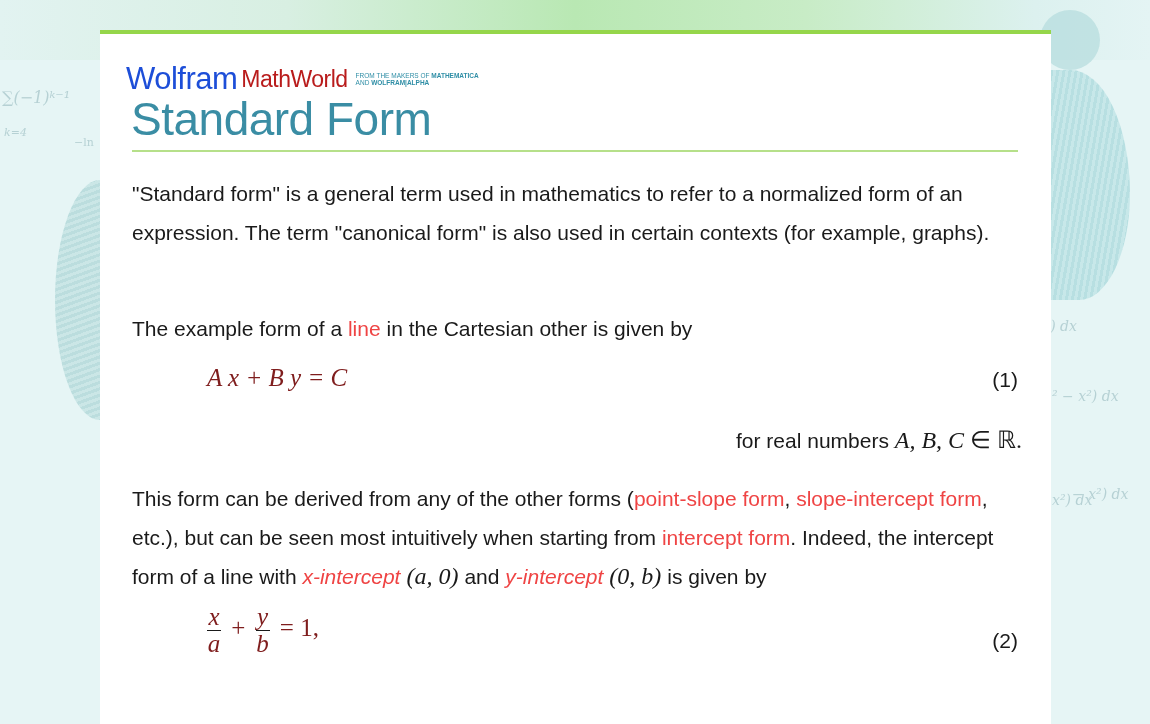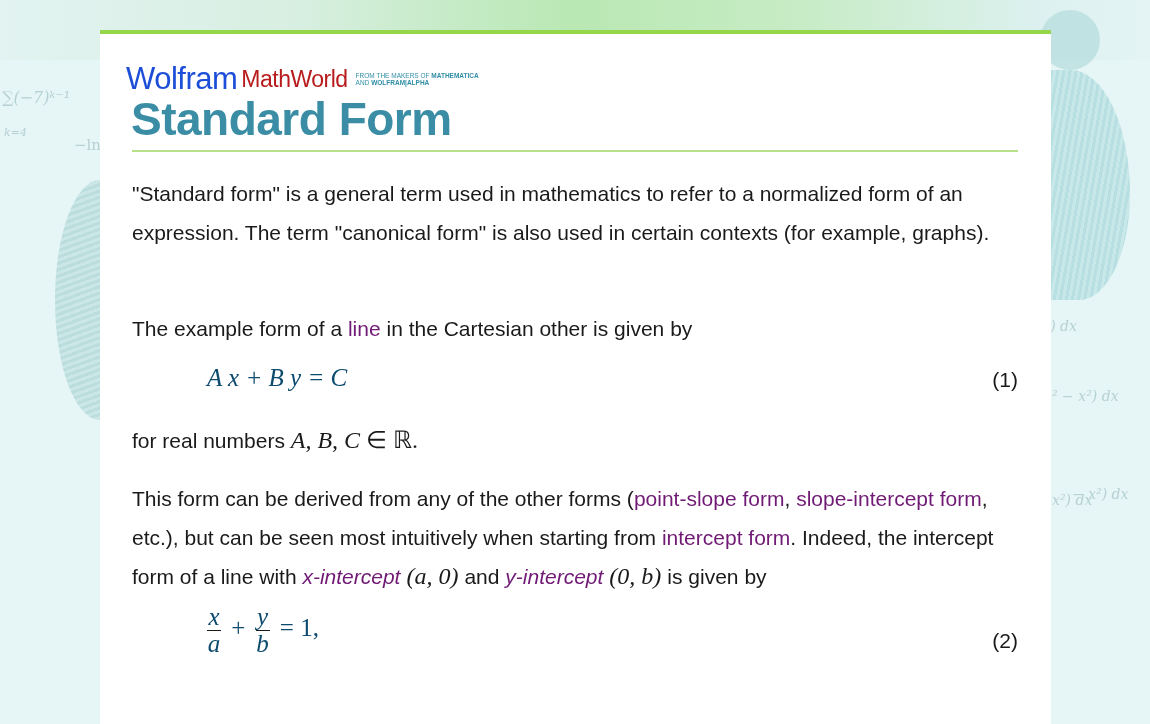--- a/index.html
+++ b/index.html
@@ -68,7 +68,7 @@
 <div class="bg-swirl-left"></div>
 <div class="bg-swirl-right2"></div>
 <div class="bg-swirl-right"></div>
-<div class="bg-math" style="left:2px;top:88px;font-size:16px;">∑(−7)ᵏ⁻¹</div>
+<div class="bg-math" style="left:2px;top:88px;font-size:16px;">∑(−1)ᵏ⁻¹</div>
 <div class="bg-math" style="left:4px;top:126px;font-size:11px;">k=4</div>
 <div class="bg-math" style="left:74px;top:136px;font-size:15px;font-style:normal;">−ln</div>
 <div class="bg-math" style="left:996px;top:318px;">(b² − x²)  dx</div>

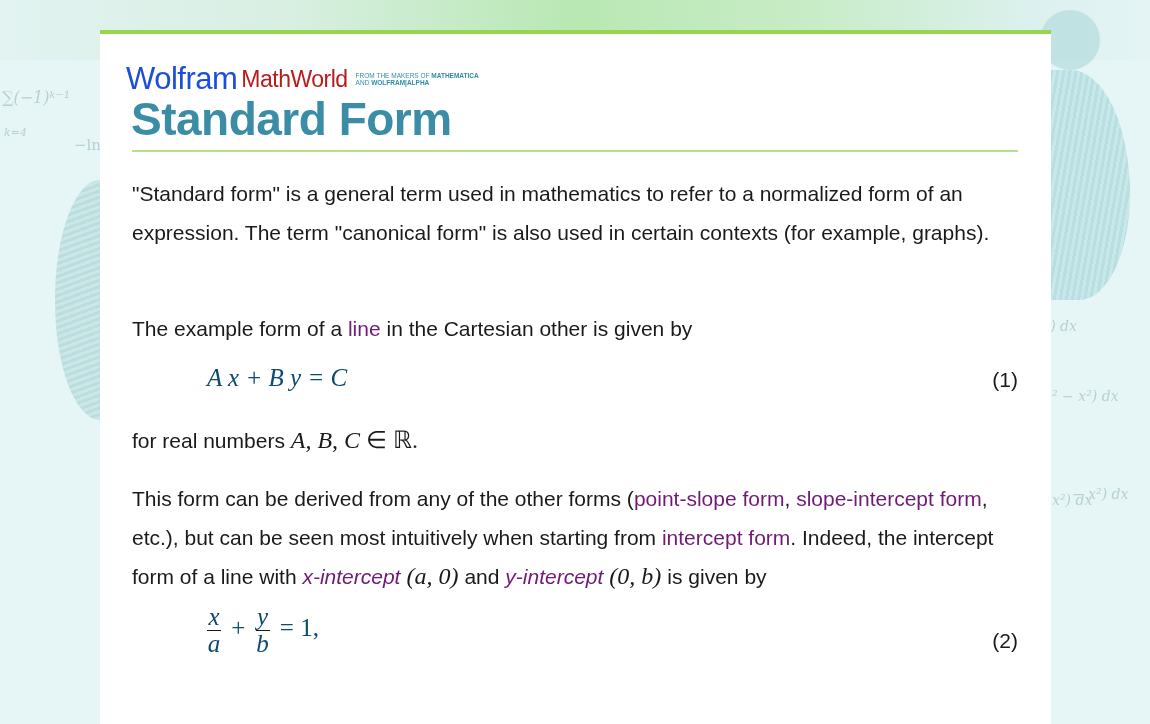--- a/index.html
+++ b/index.html
@@ -70,7 +70,7 @@
 <div class="bg-swirl-right"></div>
 <div class="bg-math" style="left:2px;top:88px;font-size:16px;">∑(−1)ᵏ⁻¹</div>
 <div class="bg-math" style="left:4px;top:126px;font-size:11px;">k=4</div>
-<div class="bg-math" style="left:74px;top:136px;font-size:15px;font-style:normal;">−ln</div>
+<div class="bg-math" style="left:74px;top:136px;font-size:11px;font-style:normal;">−ln</div>
 <div class="bg-math" style="left:996px;top:318px;">(b² − x²)  dx</div>
 <div class="bg-math" style="left:1052px;top:388px;text-align:center;">² − x²)  dx</div>
 <div class="bg-math" style="left:1072px;top:443px;margin-top:43px;">− x²)  dx</div>

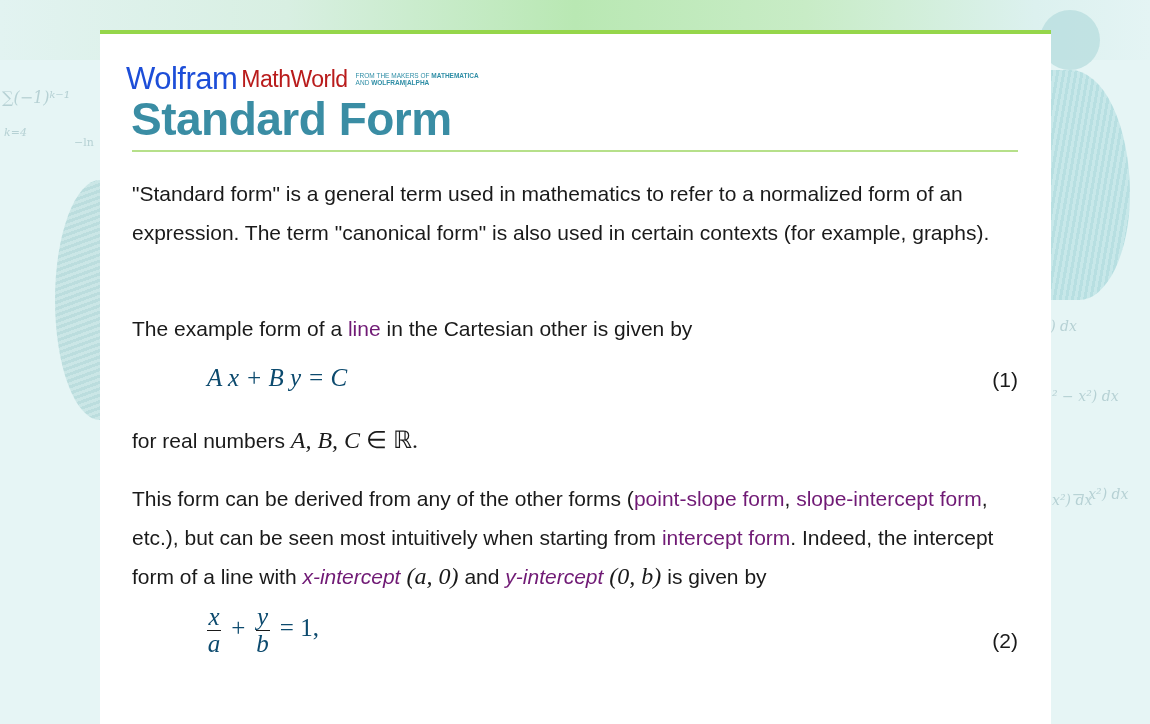--- a/index.html
+++ b/index.html
@@ -45,7 +45,7 @@
   .brand-tag b { font-weight:bold; }
   .title {
     position:absolute; left:31px; top:58px; margin:0;
-    font-size:46px; font-weight:bold; color:#3a8da4; letter-spacing:-0.5px;
+    font-size:46px; font-weight:normal; color:#3a8da4; letter-spacing:-0.5px;
   }
   .title-rule {
     position:absolute; left:32px; top:116px; width:886px; height:2px; background:#b6e08a;

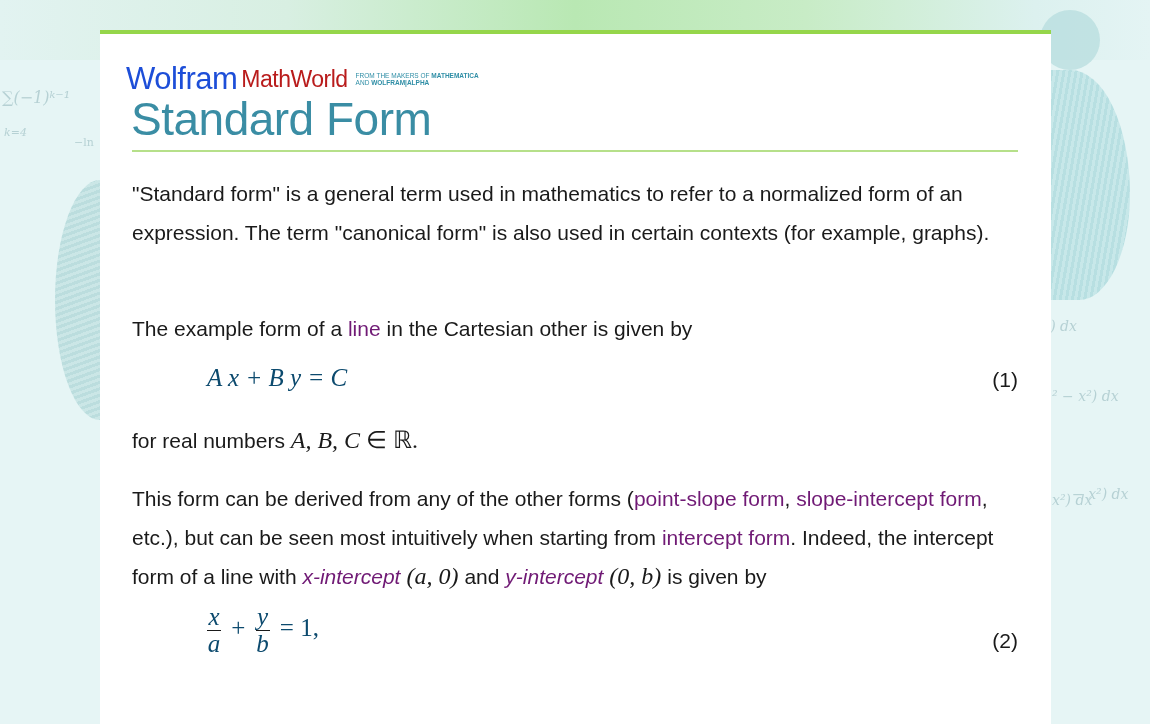--- a/index.html
+++ b/index.html
@@ -52,7 +52,7 @@
   }
   .content { position:absolute; left:32px; top:140px; width:890px; color:#1a1a1a; font-size:21px; }
   .para { margin:0; line-height:39px; position:absolute; left:0; width:890px; }
-  a { color:#701a75; text-decoration:none; }
+  a { color:#ef4444; text-decoration:none; }
   a.it { font-style:italic; }
   .m { font-family:"Liberation Serif", serif; font-style:italic; font-size:24px; }
   .mr { font-family:"Liberation Serif", serif; font-size:24px; }

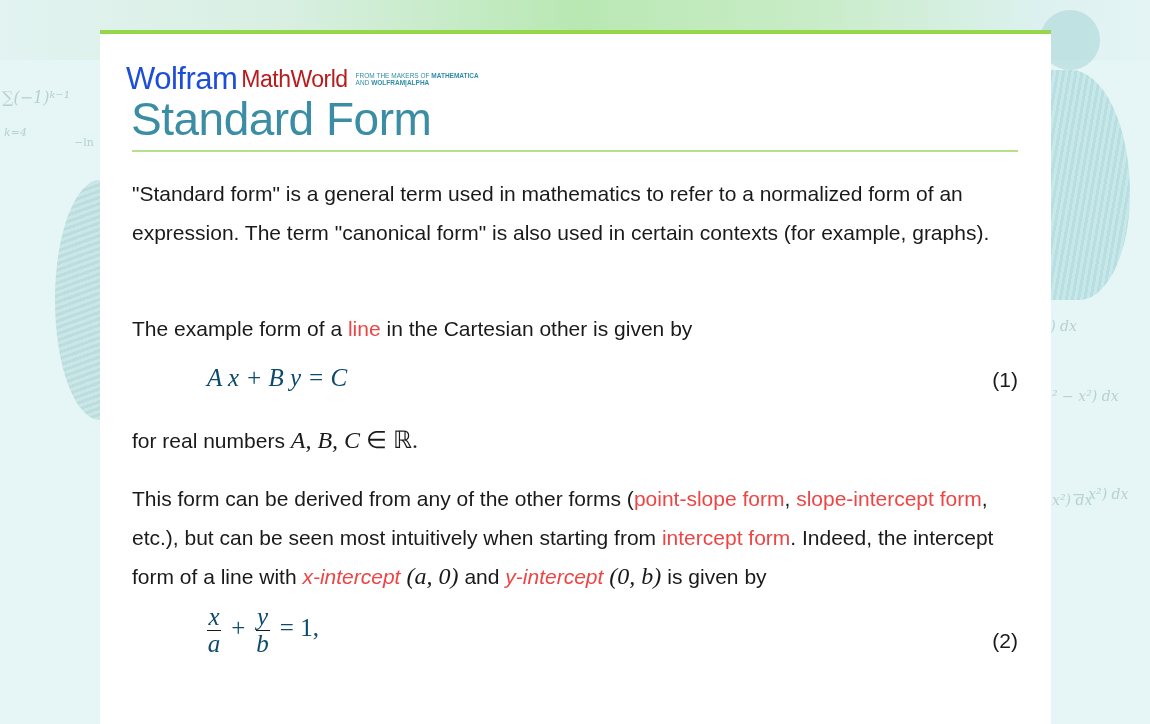--- a/index.html
+++ b/index.html
@@ -56,7 +56,7 @@
   a.it { font-style:italic; }
   .m { font-family:"Liberation Serif", serif; font-style:italic; font-size:24px; }
   .mr { font-family:"Liberation Serif", serif; font-size:24px; }
-  .eq { position:absolute; left:75px; font-family:"Liberation Serif", serif; font-size:25px; color:#0c4a6e; }
+  .eq { position:absolute; left:75px; font-family:"Liberation Serif", serif; font-size:25px; color:#7f1d1d; }
   .eqnum { position:absolute; right:4px; font-size:21px; color:#1a1a1a; }
   .frac { display:inline-flex; flex-direction:column; align-items:center; vertical-align:middle; font-style:italic; line-height:26px; }
   .frac .bar { width:14px; height:1px; background:#1a1a1a; }

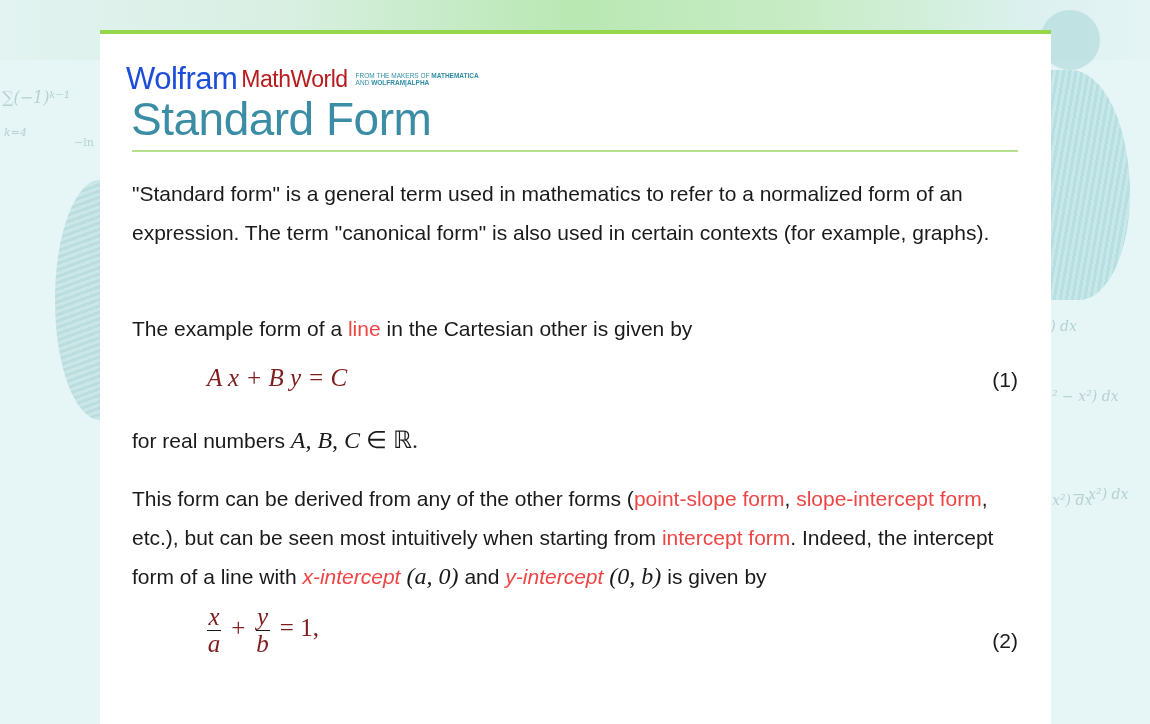--- a/index.html
+++ b/index.html
@@ -97,7 +97,7 @@
     <div class="eq" style="top:190px;"><span style="font-style:italic;">A x + B y = C</span></div>
     <div class="eqnum" style="top:194px;">(1)</div>
 
-    <p class="para" style="top:247px;"><span>for real numbers </span><span class="m">A, B, C</span><span class="mr"> ∈ </span><span class="mr">ℝ.</span></p>
+    <p class="para" style="top:247px;text-align:right;"><span>for real numbers </span><span class="m">A, B, C</span><span class="mr"> ∈ </span><span class="mr">ℝ.</span></p>
 
     <p class="para" style="top:305px;"><span>This form can be derived from any of the other forms (</span><a href="#">point-slope form</a><span>, </span><a href="#">slope-intercept form</a><span>, etc.), but can be seen most intuitively when starting from </span><a href="#">intercept form</a><span>. Indeed, the intercept form of a line with </span><a href="#" class="it">x-intercept</a><span class="m"> (a, 0) </span><span>and </span><a href="#" class="it">y-intercept</a><span class="m"> (0, b) </span><span>is given by</span></p>
 

